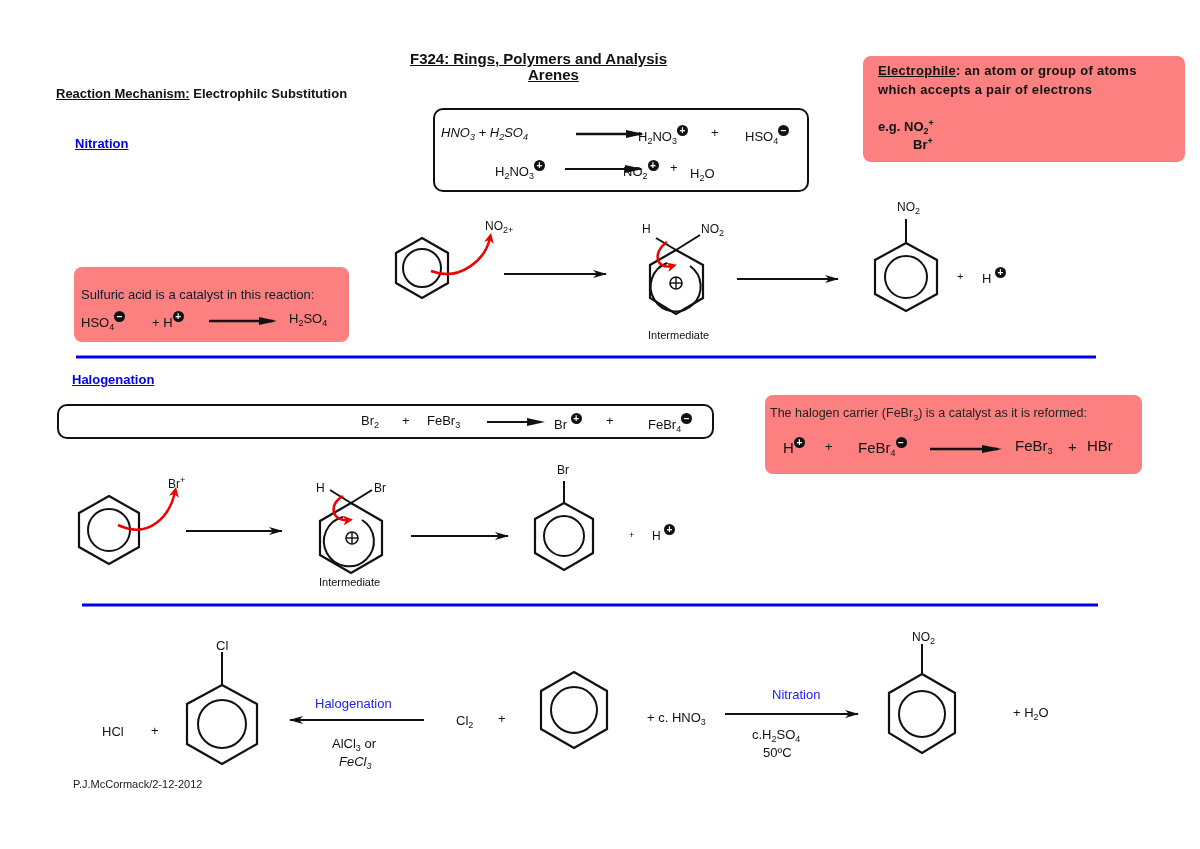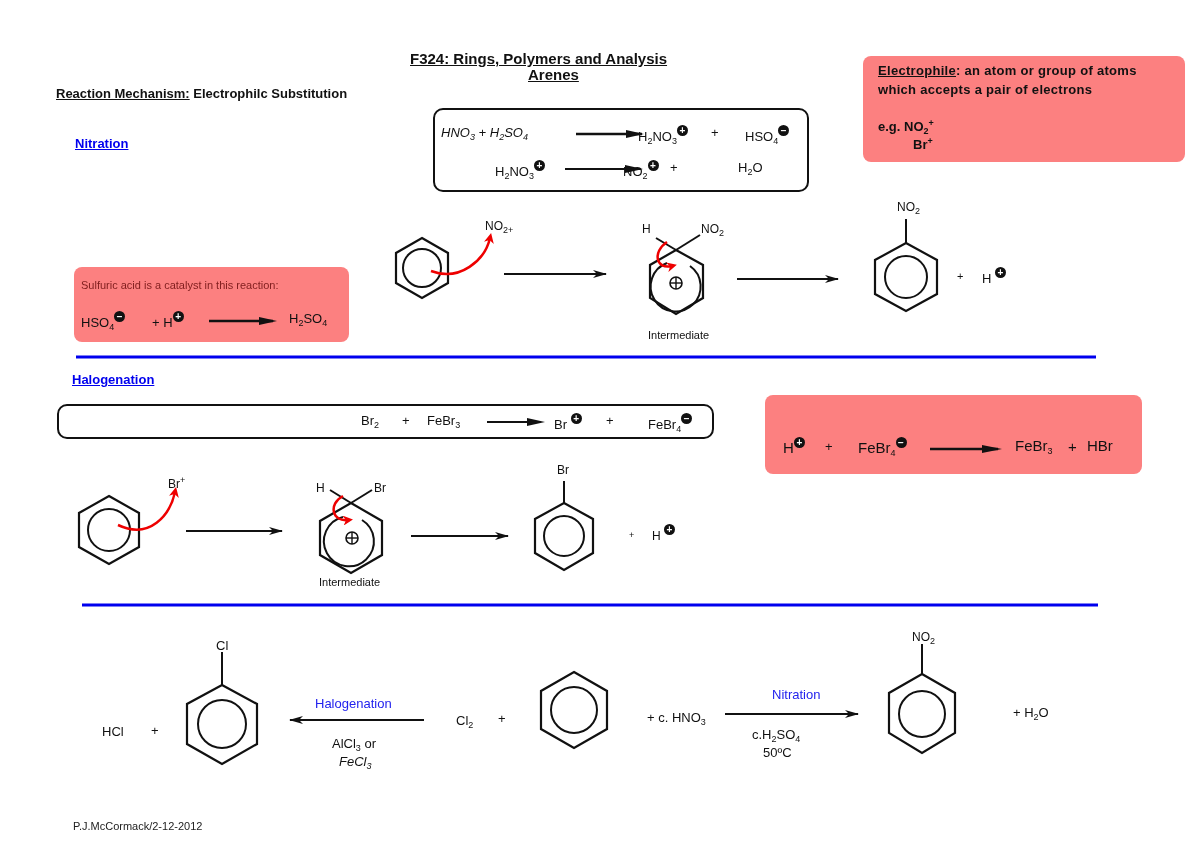--- a/index.html
+++ b/index.html
@@ -161,7 +161,7 @@
     <span>NO</span><sub>2</sub><span class="charge">+</span>
   </div>
   <div class="abs chem" style="left:235px; top:50px;">+</div>
-  <div class="abs chem" style="left:255px; top:50px;margin-left:48px;">
+  <div class="abs chem" style="left:255px; top:56px;">
     <span>H</span><sub>2</sub><span>O</span>
   </div>
 </div>

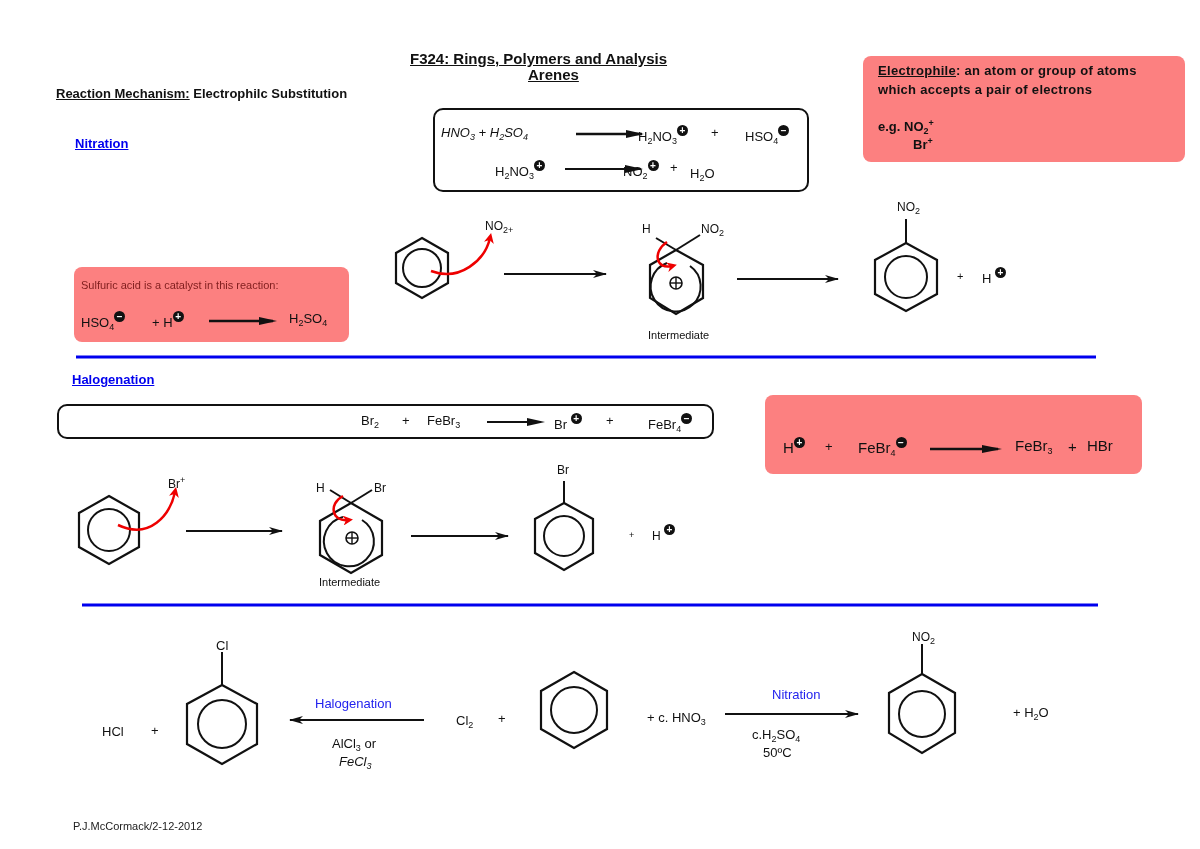--- a/index.html
+++ b/index.html
@@ -167,7 +167,7 @@
 </div>
 
 <div class="pink" style="left:74px; top:267px; width:275px; height:75px;">
-  <div class="abs" style="left:7px; top:12px; font-size:11px; color:#7f1d1d;">Sulfuric acid is a catalyst in this reaction:</div>
+  <div class="abs" style="left:7px; top:20px; font-size:13px; color:#0f172a;">Sulfuric acid is a catalyst in this reaction:</div>
   <div class="abs chem" style="left:7px; top:44px;">
     <span>HSO</span><sub>4</sub><span class="charge">−</span>
   </div>

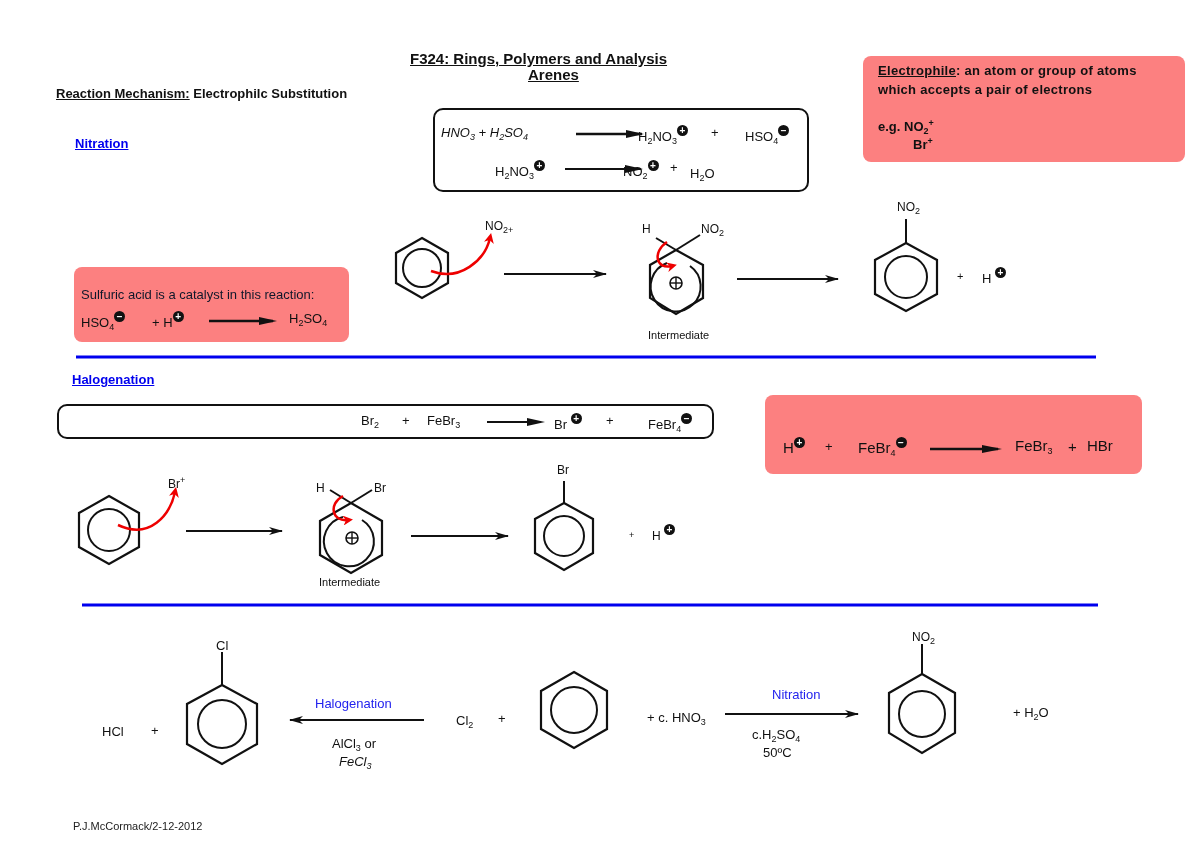--- a/index.html
+++ b/index.html
@@ -223,6 +223,9 @@
 </div>
 
 <div class="pink" style="left:765px; top:395px; width:377px; height:79px;">
+  <div class="abs" style="left:5px; top:11px; font-size:12.5px; color:#222;">
+    <span>The halogen carrier (FeBr</span><sub style="font-size:9px;">3</sub><span>) is a catalyst as it is reformed:</span>
+  </div>
   <div class="abs chem" style="left:18px; top:42px; font-size:15px;">
     <span>H</span><span class="charge">+</span>
   </div>

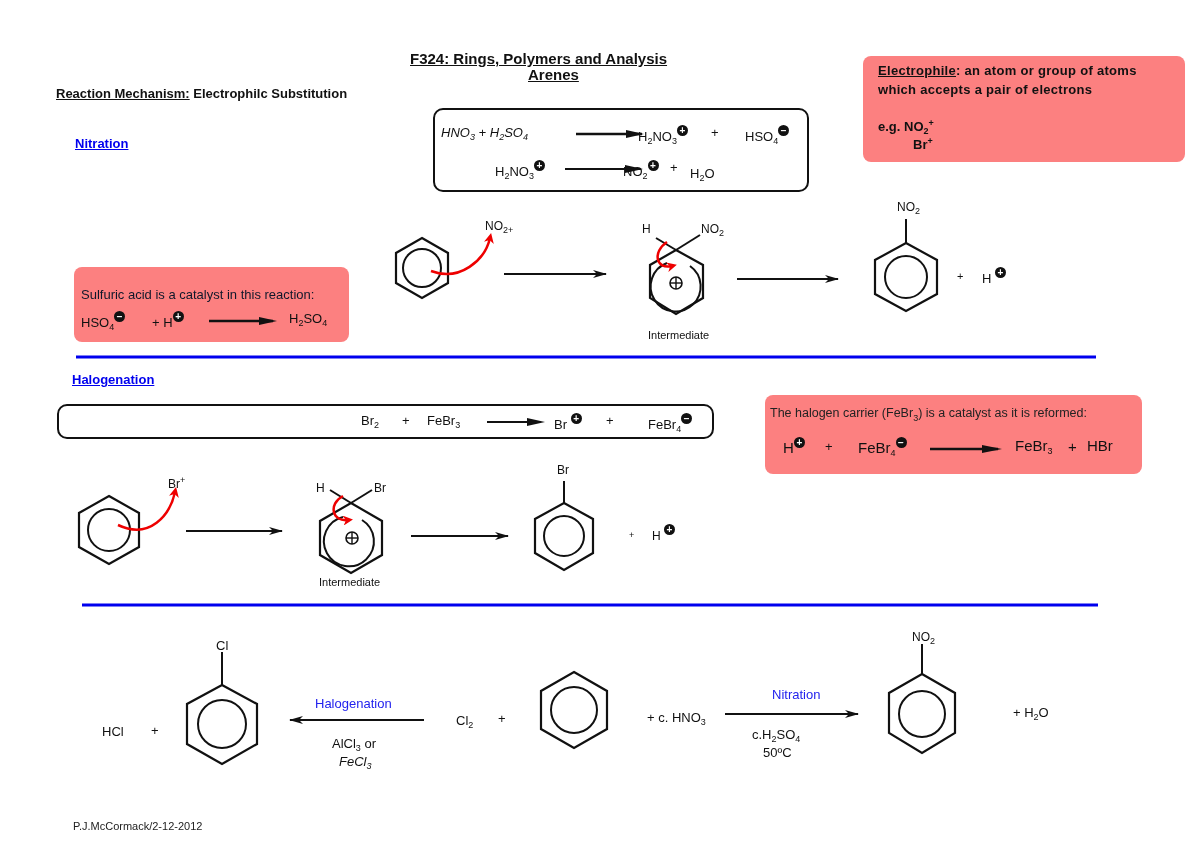--- a/index.html
+++ b/index.html
@@ -290,6 +290,6 @@
   <span>+ H</span><sub>2</sub><span>O</span>
 </div>
 
-<div class="abs" style="left:73px; top:820px; font-size:11px; color:#222;">P.J.McCormack/2-12-2012</div>
+<div class="abs" style="left:73px; top:778px; font-size:11px; color:#222;">P.J.McCormack/2-12-2012</div>
 
 </body></html>

